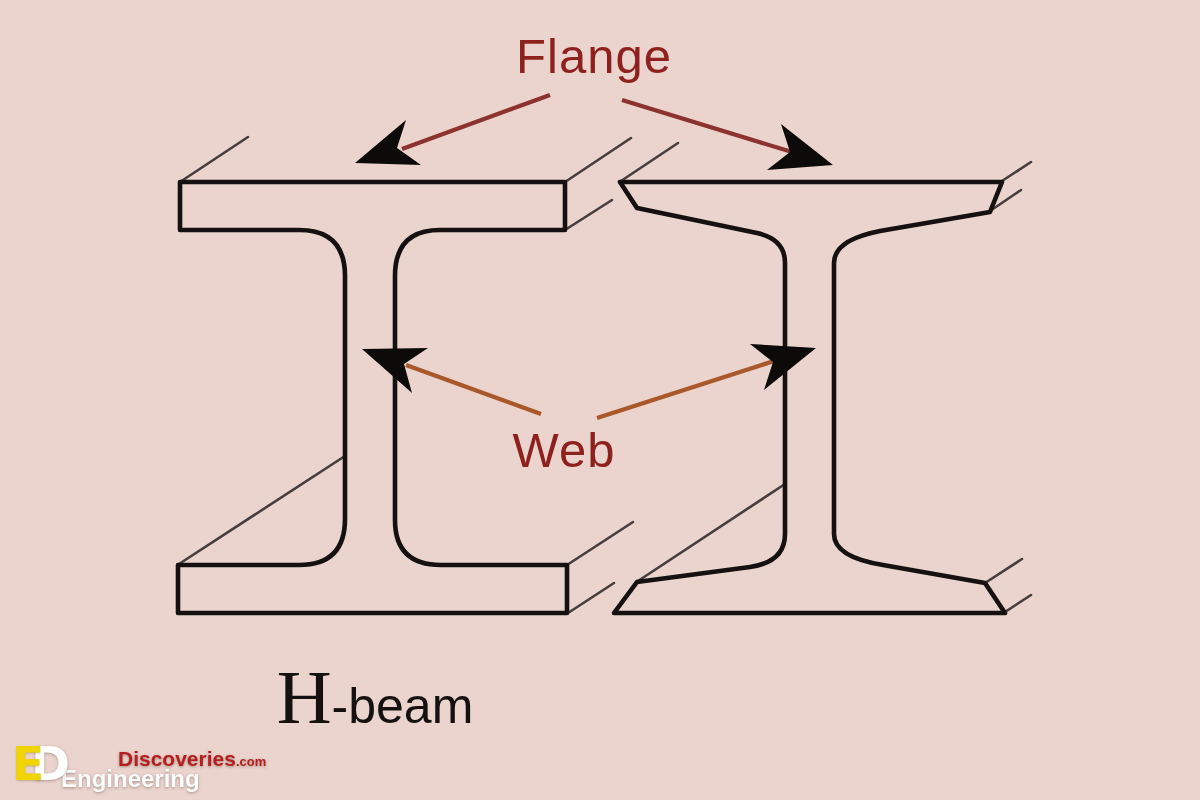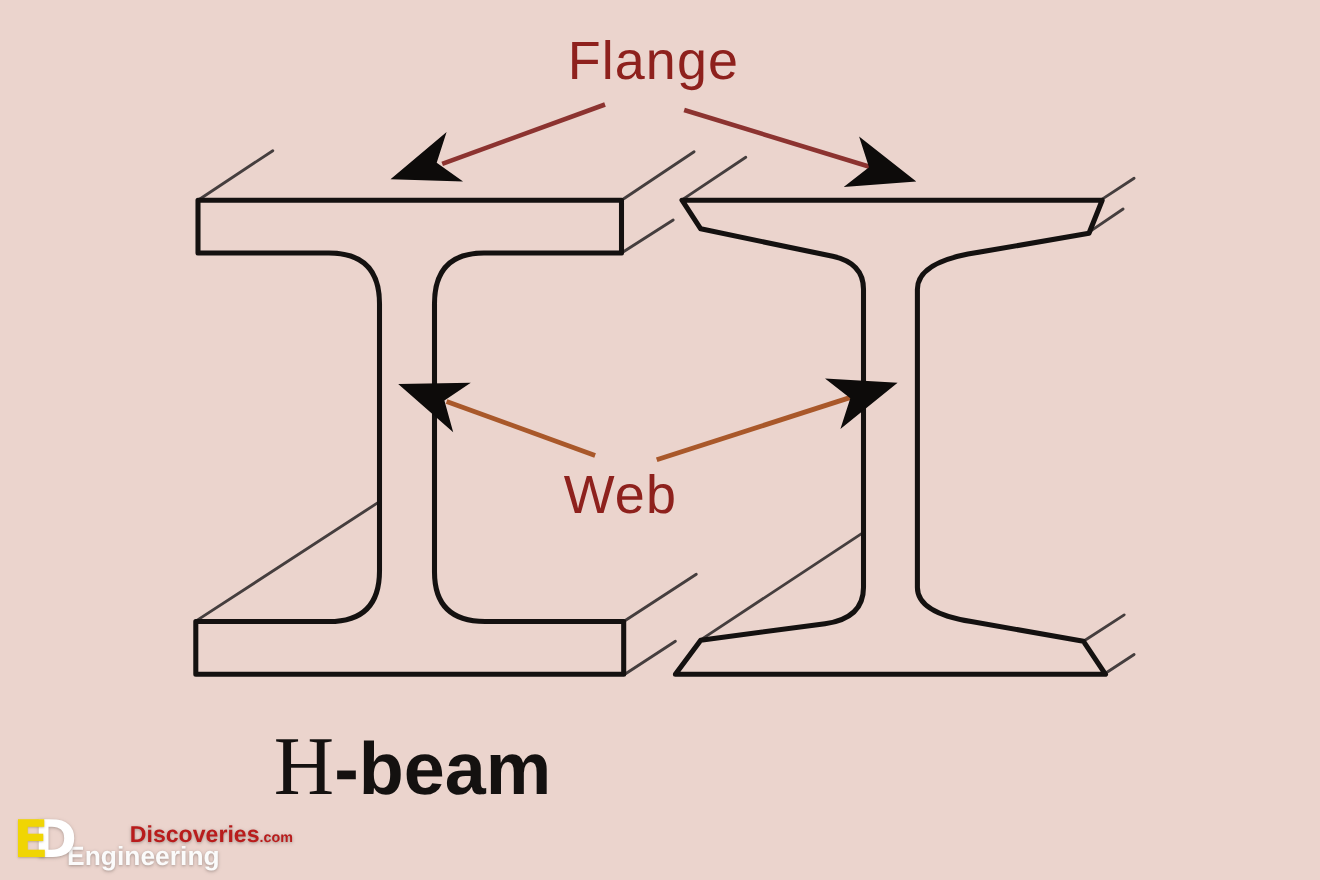--- a/index.html
+++ b/index.html
@@ -33,8 +33,8 @@
   }
   .beam-name .sans-suffix {
     font-family: "Liberation Sans", sans-serif;
-    font-size: 67px;
-    font-weight: 700;
+    font-size: 50px;
+    font-weight: 400;
     letter-spacing: 0px;
   }
   .h-beam-name { left: 375px; }

